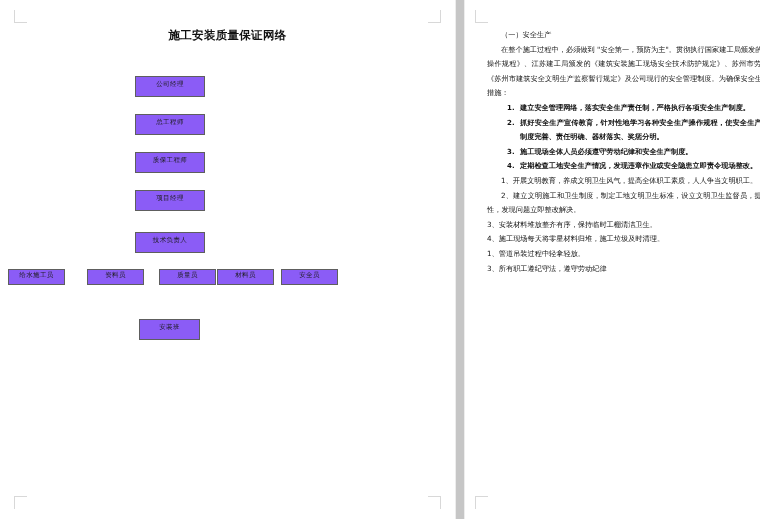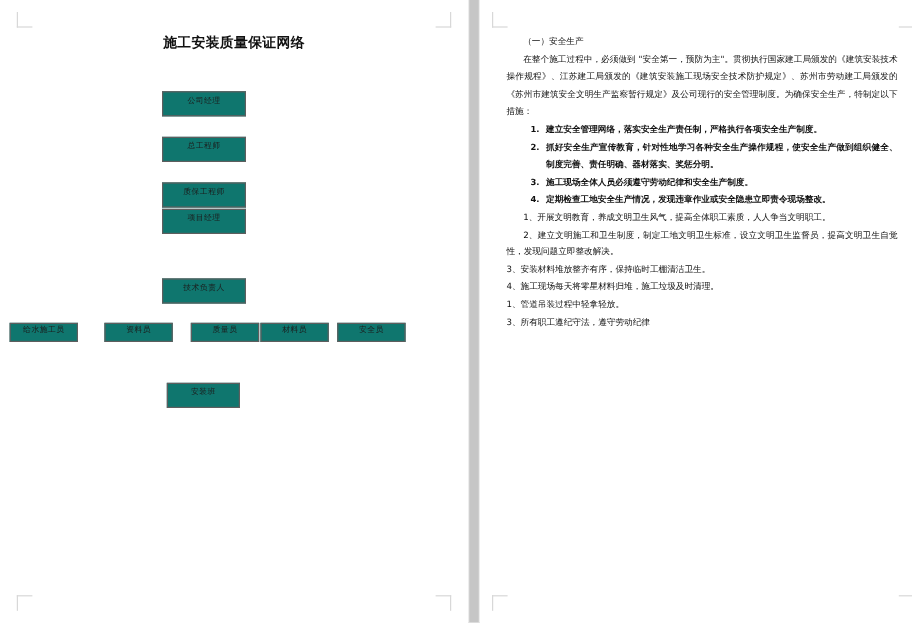--- a/index.html
+++ b/index.html
@@ -28,7 +28,7 @@
     height: 519px;
     flex: 0 0 auto;
   }
-  .page-left  { width: 390px; }
+  .page-left  { width: 455px; }
   .gutter {
     flex: 0 0 auto;
     width: 8px;

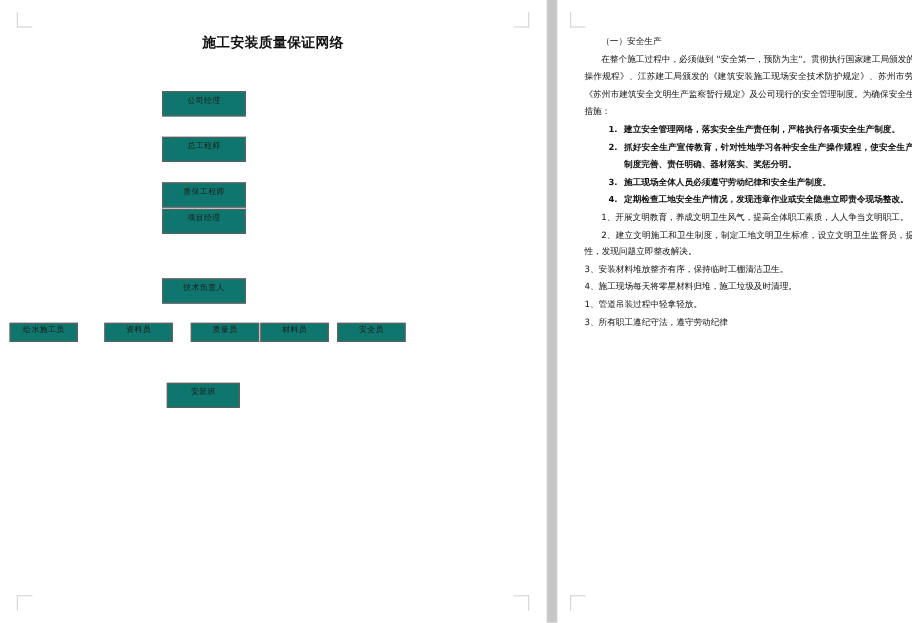--- a/index.html
+++ b/index.html
@@ -67,7 +67,7 @@
   .node {
     position: absolute;
     border: 1px solid #5e5e5e;
-    background: #0f766e;
+    background: #8b5cf6;
     box-sizing: border-box;
     display: flex;
     align-items: center;

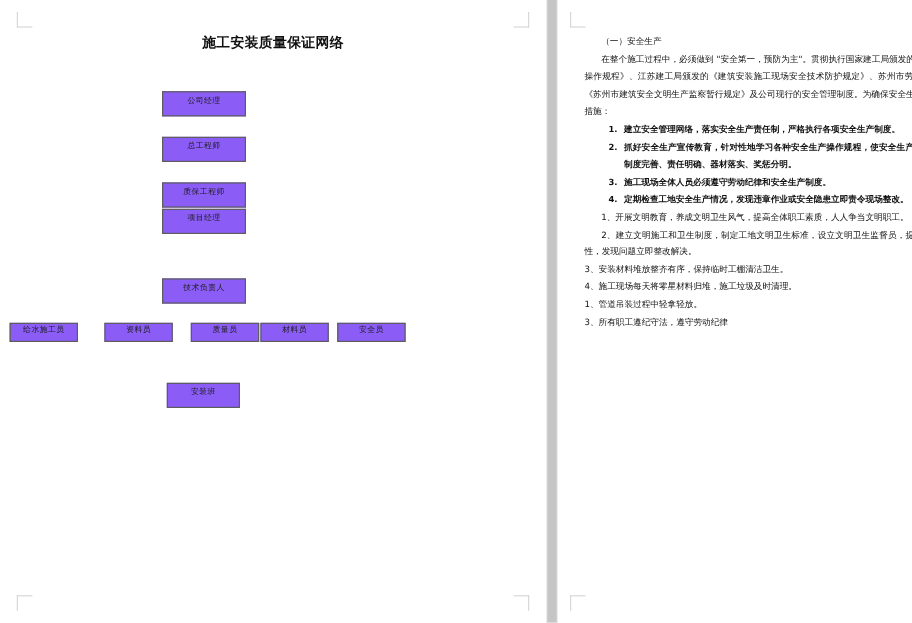--- a/index.html
+++ b/index.html
@@ -138,7 +138,7 @@
         <div class="node" style="left: 135px; top: 152px; width: 70px; height: 21px;">
           <span>质保工程师</span>
         </div>
-        <div class="node" style="left: 135px; top: 174px; width: 70px; height: 21px;">
+        <div class="node" style="left: 135px; top: 190px; width: 70px; height: 21px;">
           <span>项目经理</span>
         </div>
         <div class="node" style="left: 135px; top: 232px; width: 70px; height: 21px;">

